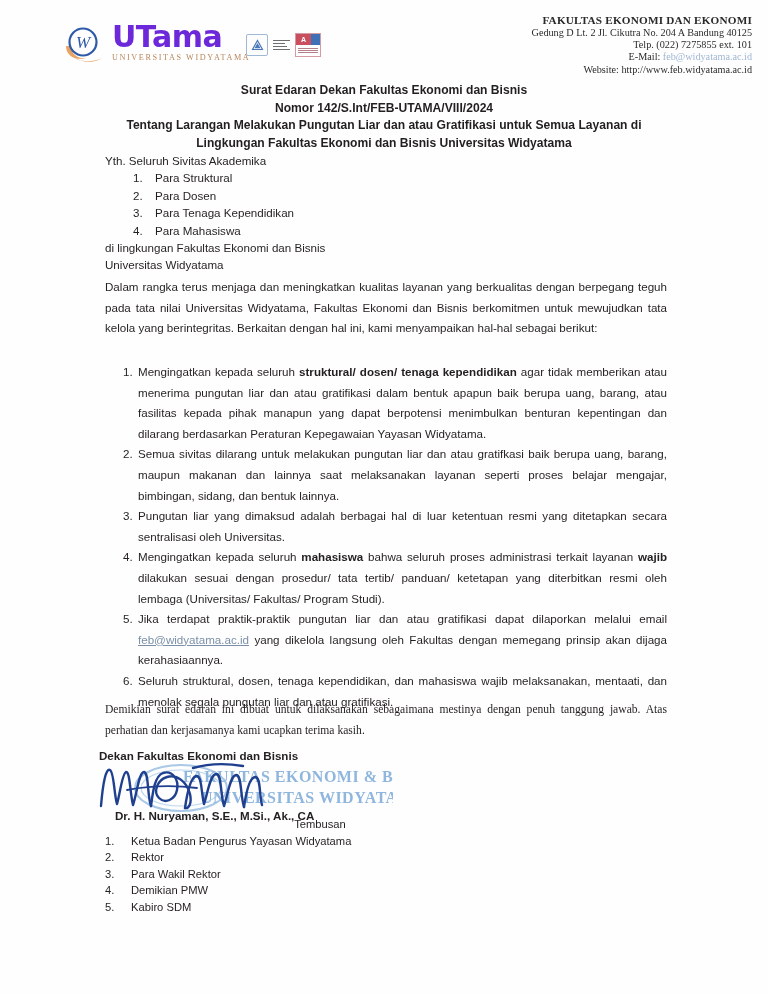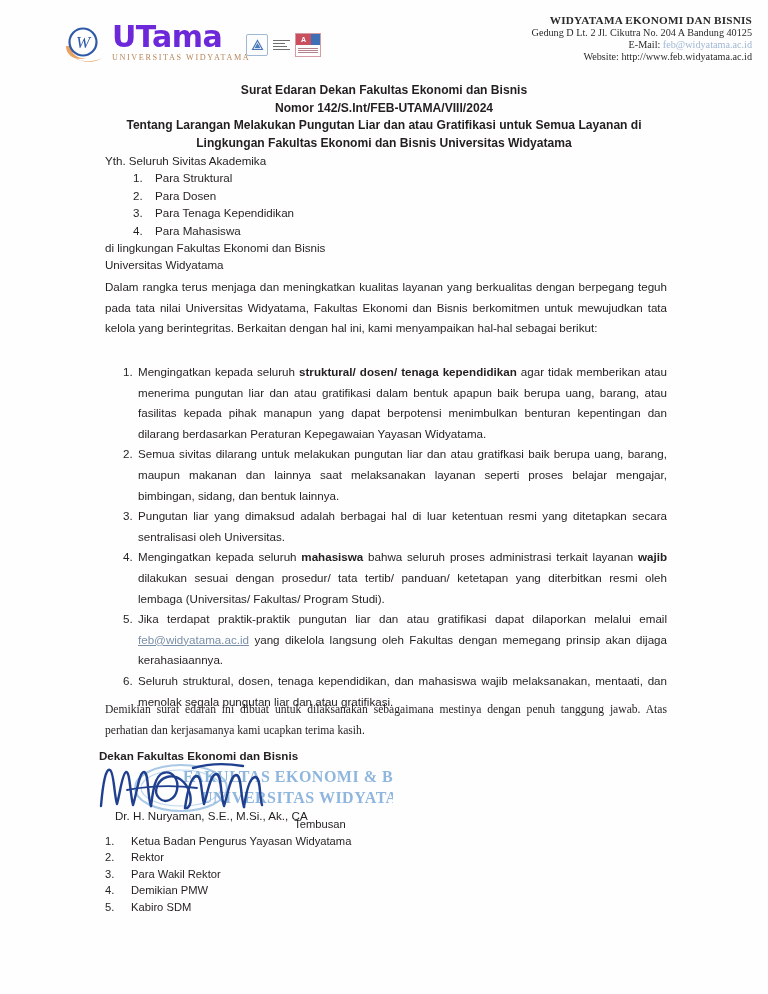--- a/index.html
+++ b/index.html
@@ -367,7 +367,7 @@
     </div>
 
     <div class="contact">
-      <div class="c-title">WIDYATAMA EKONOMI DAN BISNIS</div>
+      <div class="c-title">FAKULTAS EKONOMI DAN EKONOMI</div>
       <div class="c-line">Gedung D Lt. 2 Jl. Cikutra No. 204 A Bandung 40125</div>
       <div class="c-line">
         <span>E-Mail:</span>

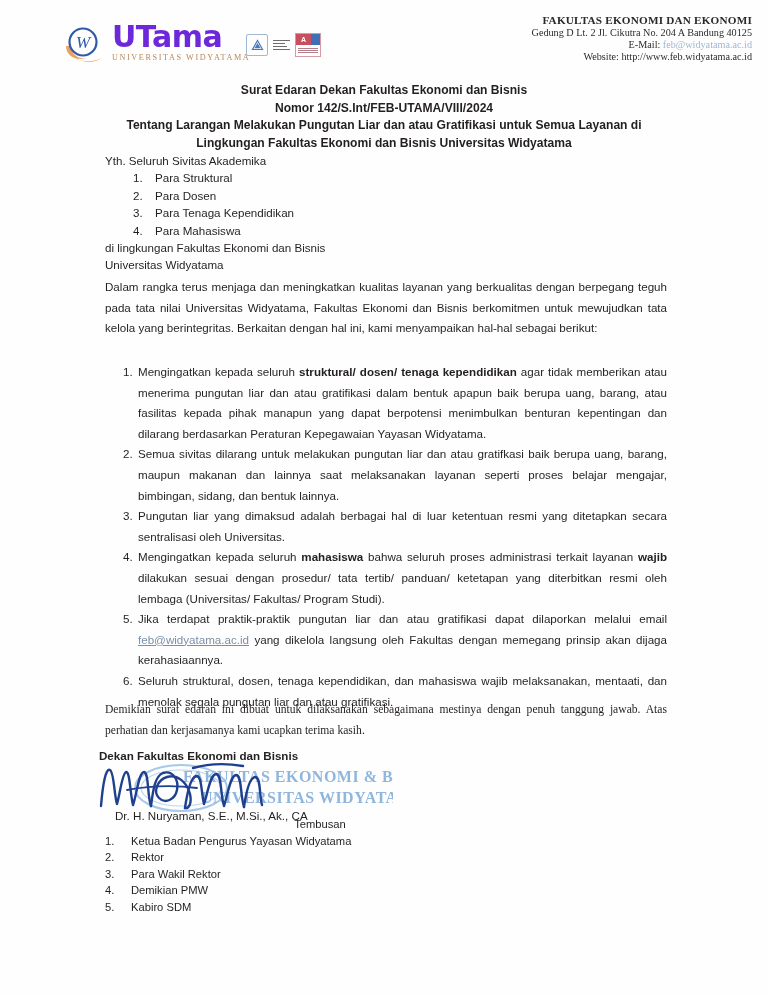--- a/index.html
+++ b/index.html
@@ -369,6 +369,7 @@
     <div class="contact">
       <div class="c-title">FAKULTAS EKONOMI DAN EKONOMI</div>
       <div class="c-line">Gedung D Lt. 2 Jl. Cikutra No. 204 A Bandung 40125</div>
+      <div class="c-line">Telp. (022) 7275855 ext. 101</div>
       <div class="c-line">
         <span>E-Mail:</span>
         <a class="c-mail-link" href="#">feb@widyatama.ac.id</a>

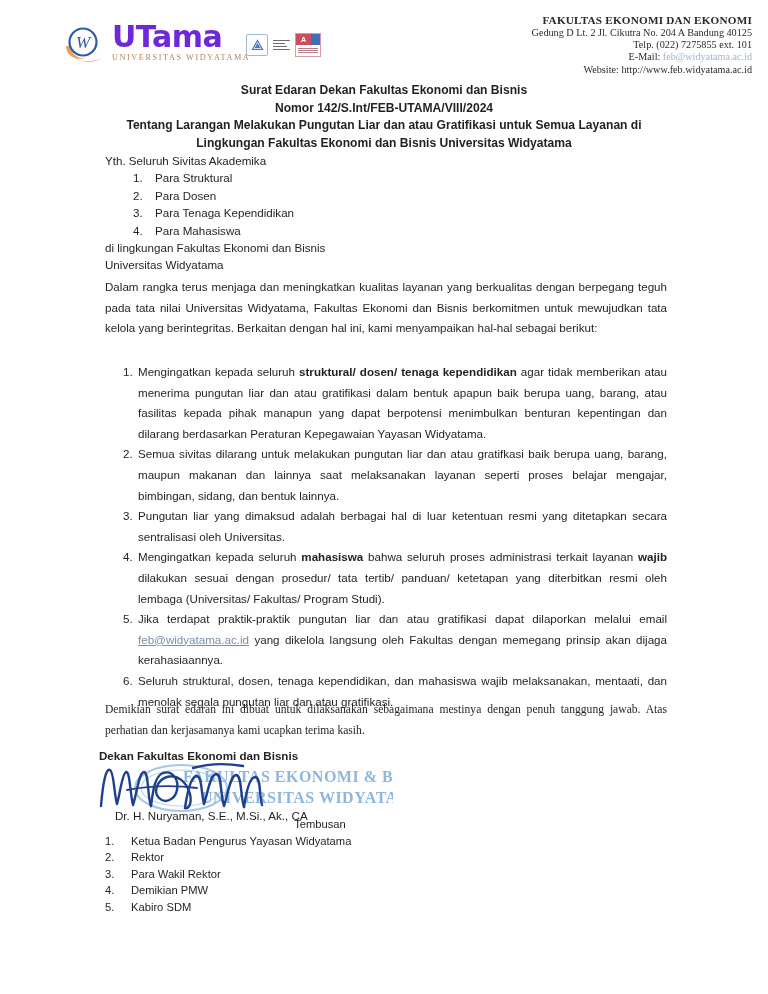--- a/index.html
+++ b/index.html
@@ -284,7 +284,7 @@
   }
   .sign-name {
     font-size: 11.6px;
-    font-weight: normal;
+    font-weight: bold;
     line-height: 16px;
     position: relative;
     z-index: 3;

